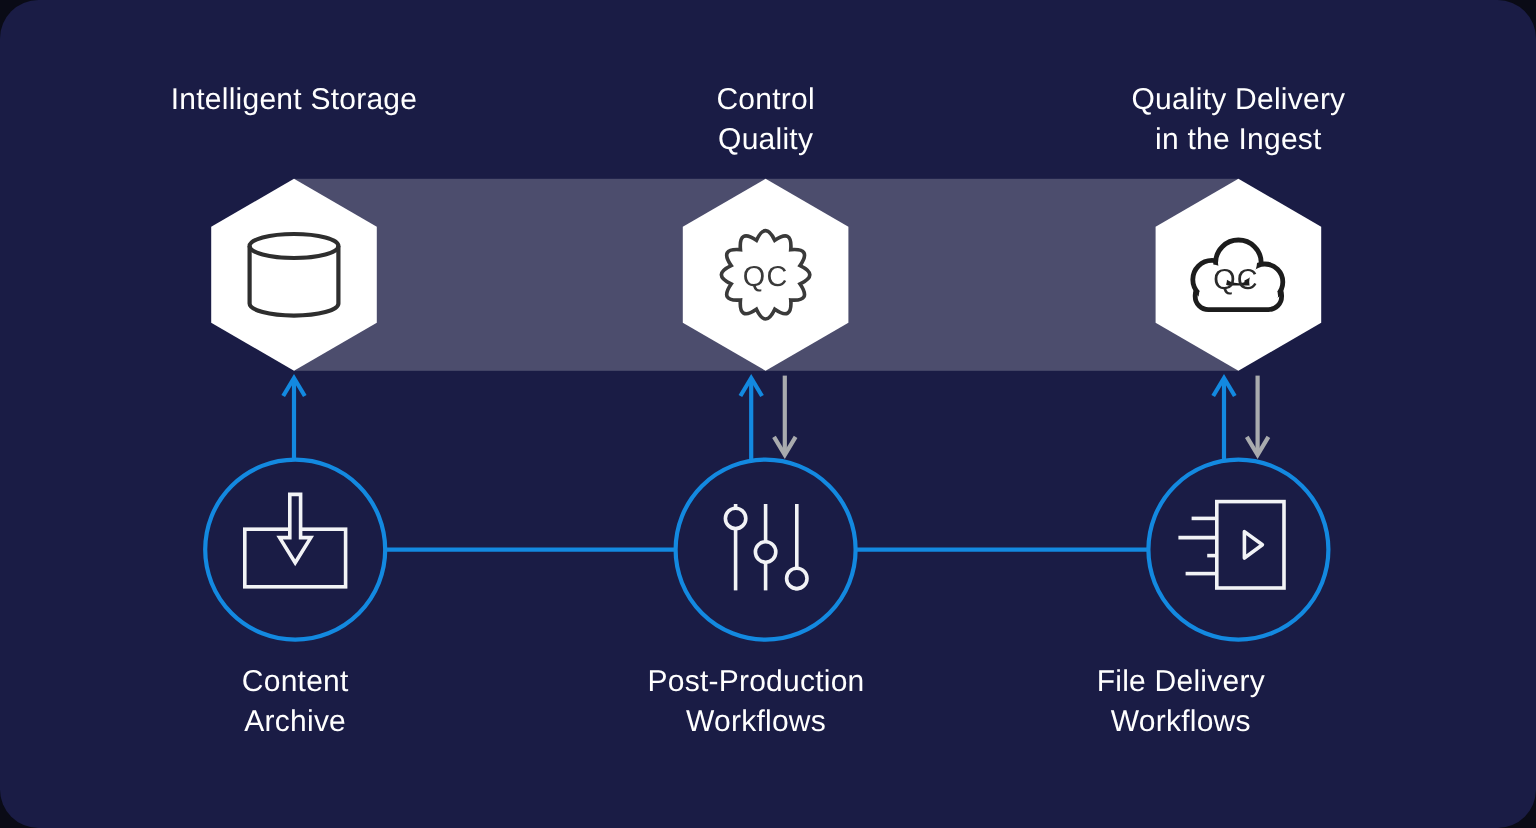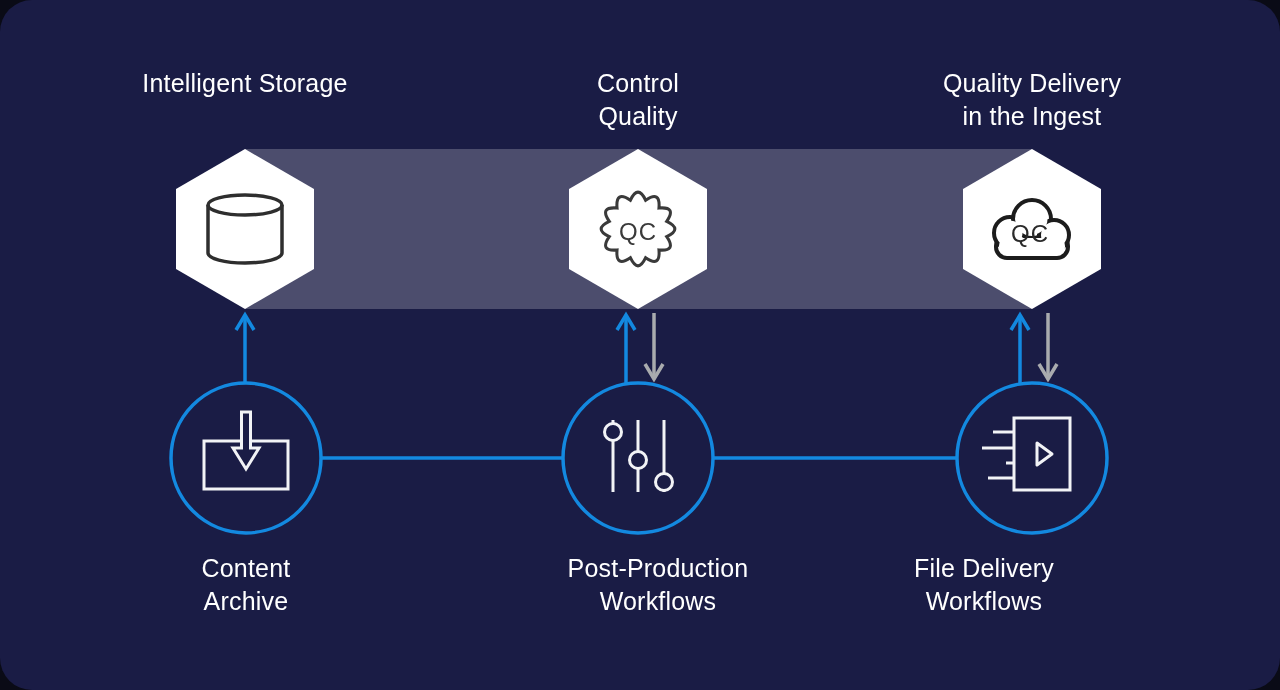--- a/index.html
+++ b/index.html
@@ -38,7 +38,7 @@
   .lbl-2 { left: 458px; }
   .lbl-3 { left: 852px; }
   .blbl-1 { left: 66px; }
-  .blbl-2 { left: 478px; }
+  .blbl-2 { left: 450px; }
   .blbl-3 { left: 804px; }
 </style>
 </head>

